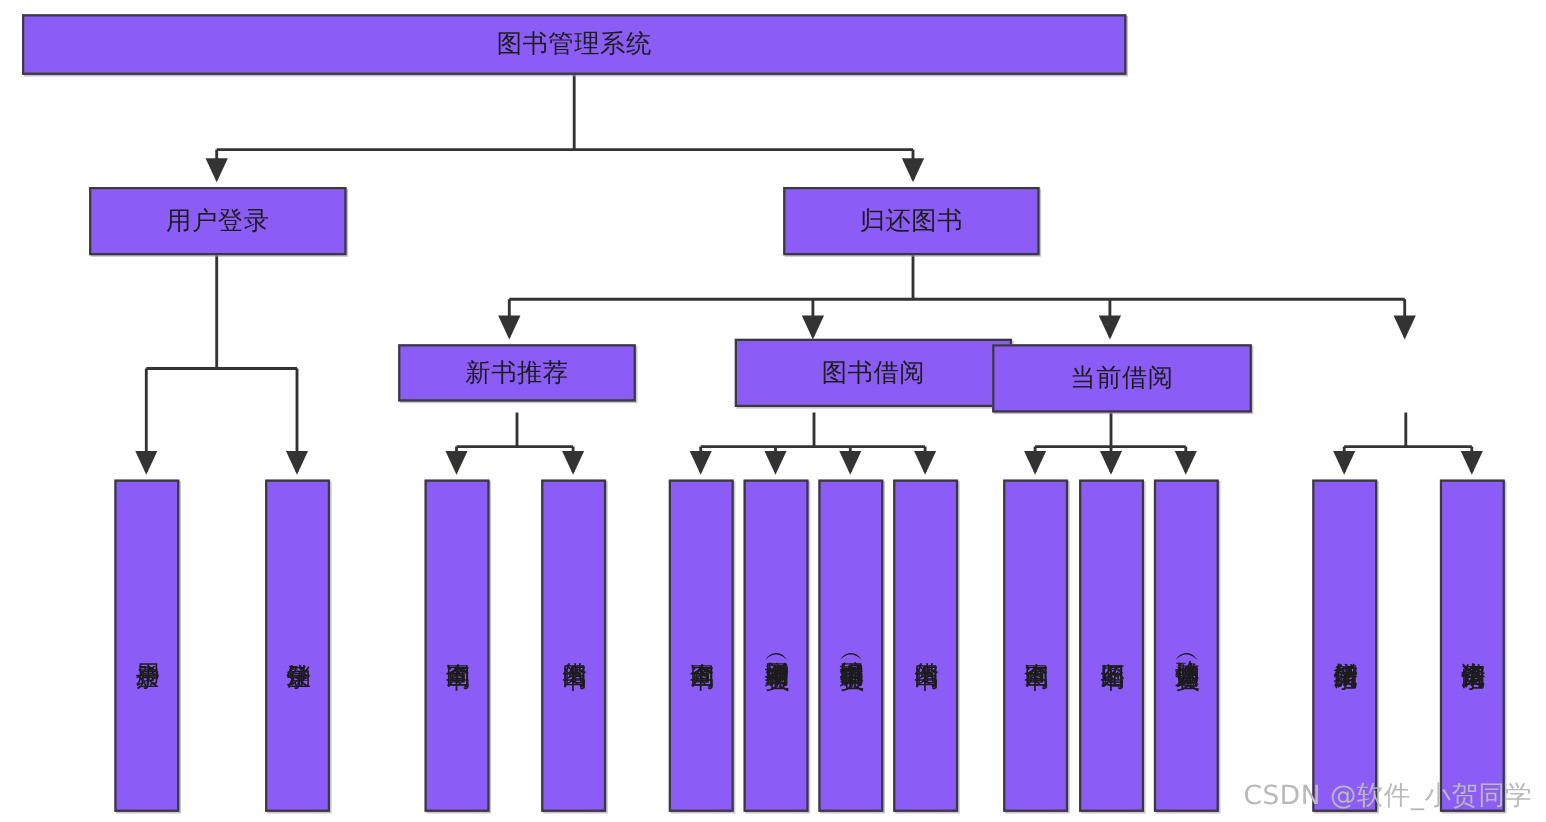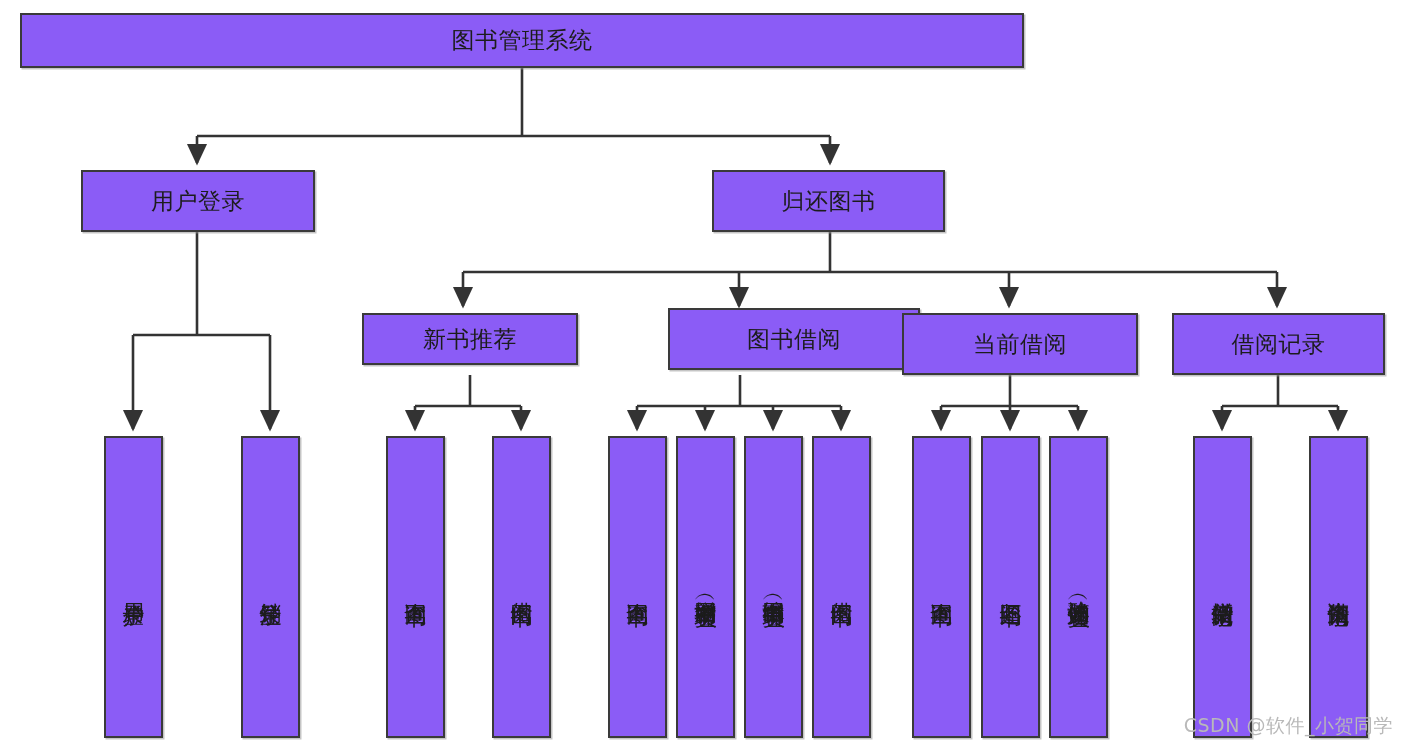--- a/index.html
+++ b/index.html
@@ -146,9 +146,6 @@
   <div class="node-box" style="left:902px; top:313px; width:236px; height:62px;">
     <span class="node-label-h">当前借阅</span>
   </div>
-  <div class="node-box" style="left:1172px; top:313px; width:213px; height:62px;">
-    <span class="node-label-h">借阅记录</span>
-  </div>
 
   <div class="node-box leaf" style="left:104px; top:436px; width:59px; height:302px;">
     <span class="node-label-v">用户登录</span>

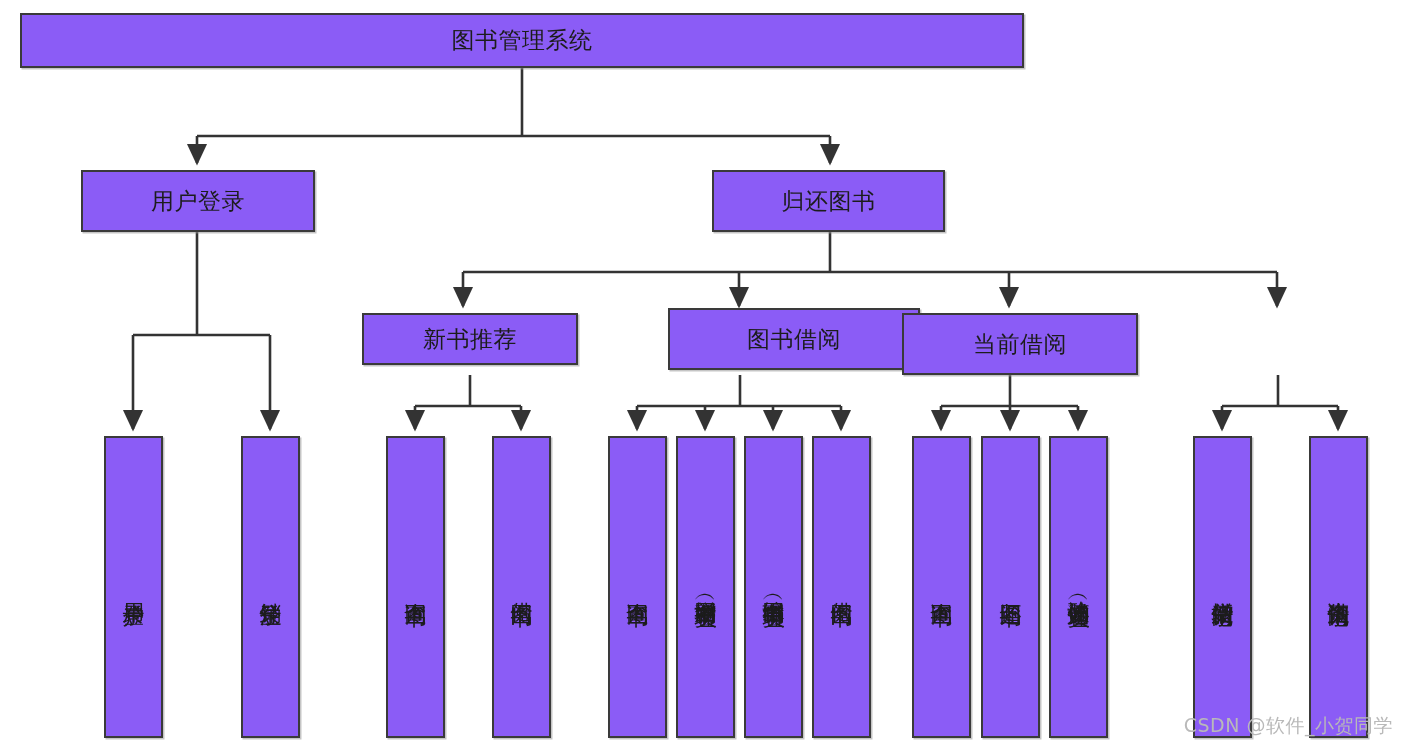--- a/index.html
+++ b/index.html
@@ -65,7 +65,7 @@
     right: 12px;
     bottom: 8px;
     color: #b9b9b9;
-    font-size: 19px;
+    font-size: 24px;
     letter-spacing: 0.5px;
     white-space: nowrap;
     pointer-events: none;

